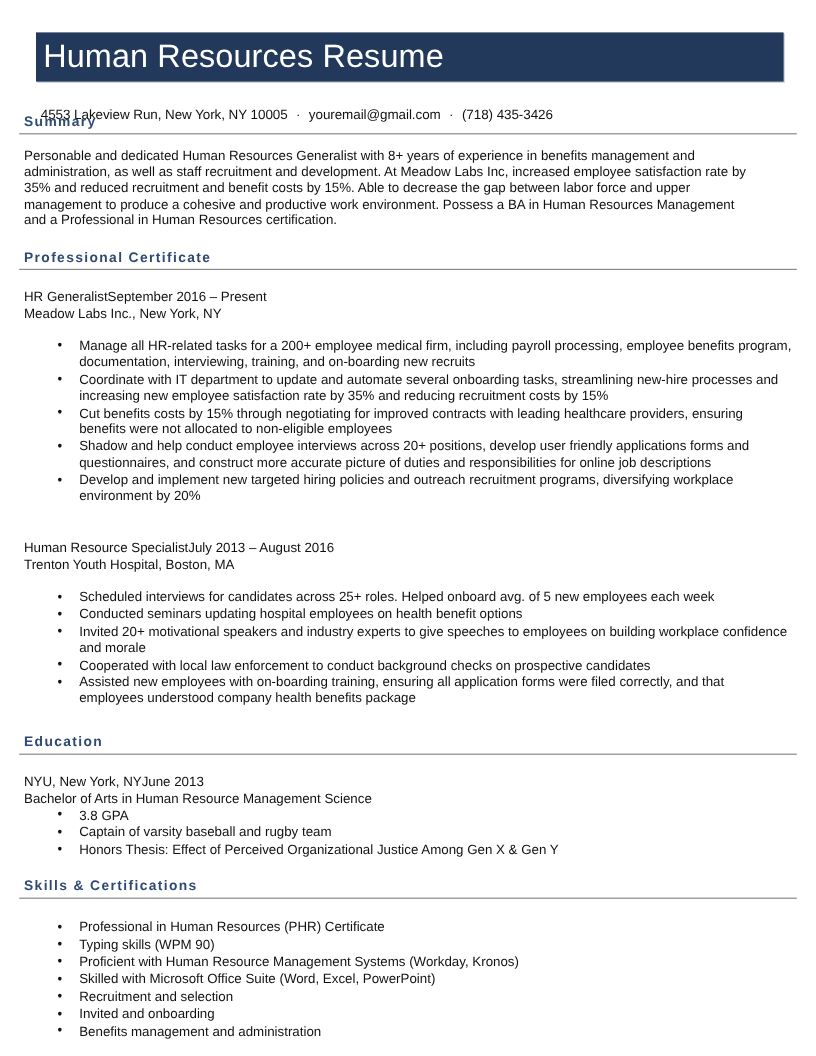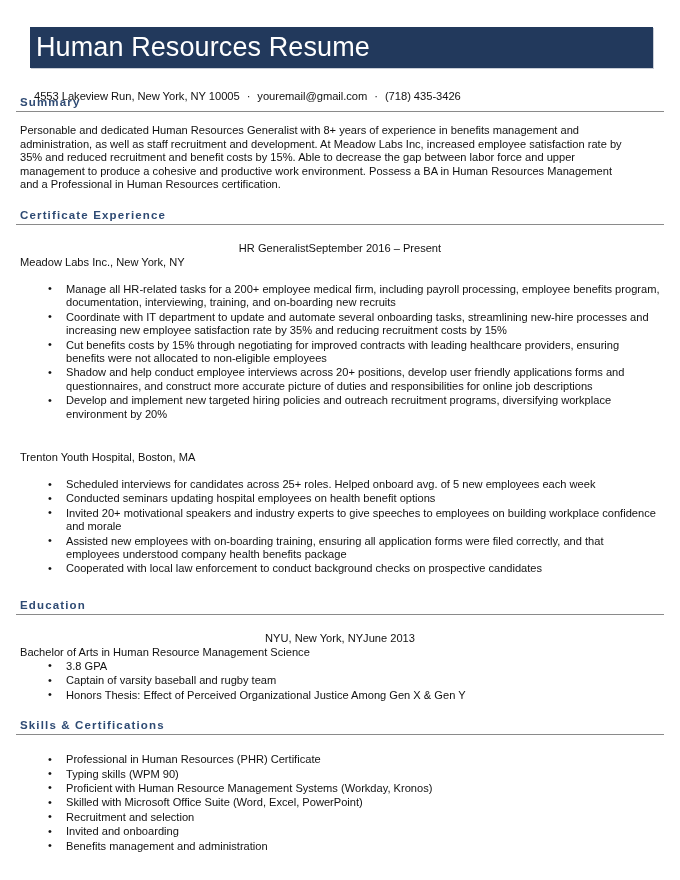--- a/index.html
+++ b/index.html
@@ -168,7 +168,7 @@
     <div class="gap-before-edu"></div>
 
     <div class="section">
-      <div class="section-head">Certificate Experience</div>
+      <div class="section-head">Professional Certificate</div>
       <div class="section-body">
 
         <div class="entry">

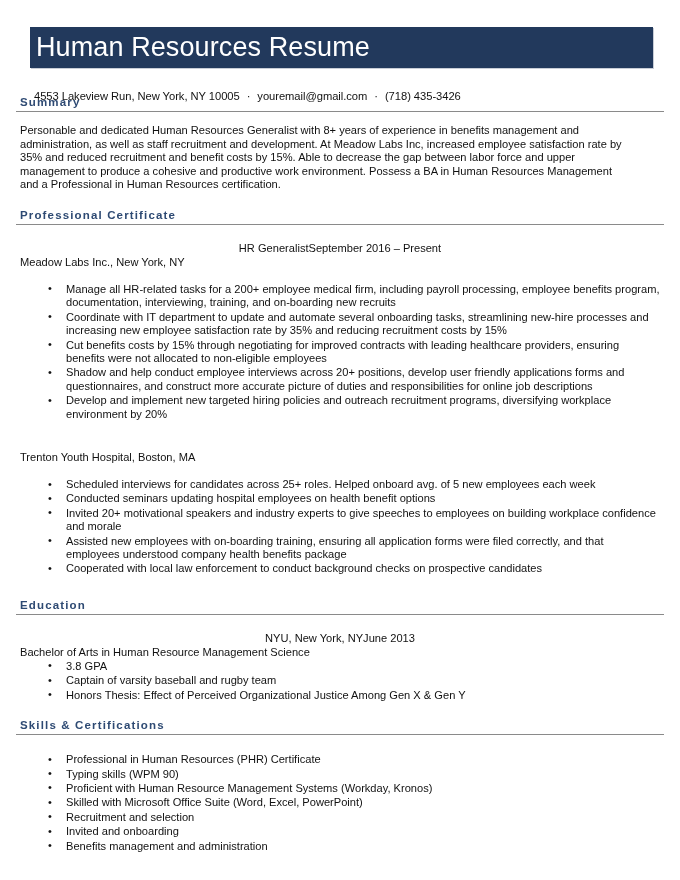--- a/index.html
+++ b/index.html
@@ -101,7 +101,7 @@
   .entry { padding-top: 12px; }
   .entry-row {
     display: flex;
-    justify-content: center;
+    justify-content: flex-start;
     align-items: baseline;
     line-height: 14px;
   }

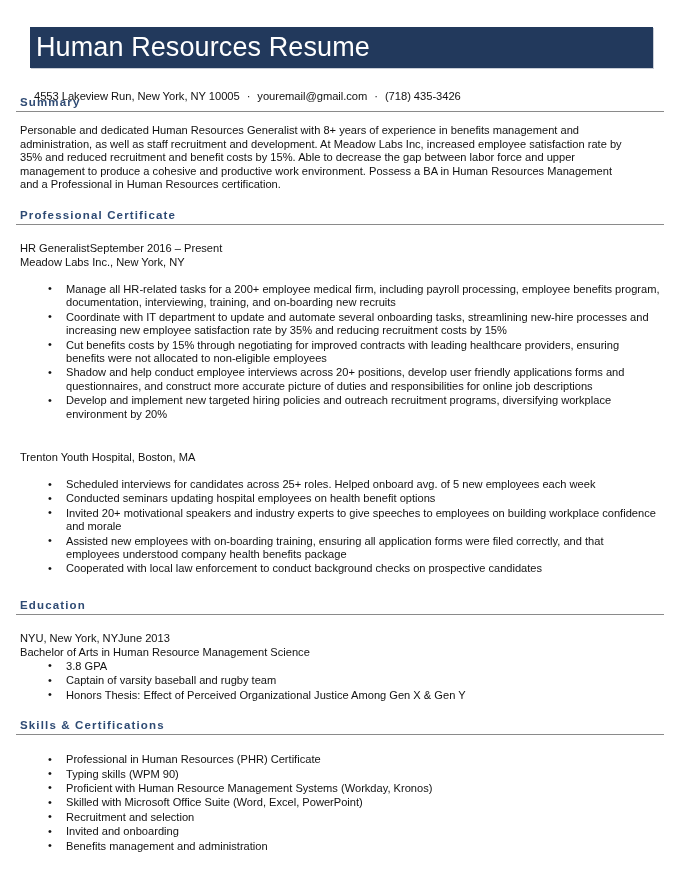--- a/index.html
+++ b/index.html
@@ -189,6 +189,10 @@
         <div class="gap-after-exp1"></div>
 
         <div class="entry">
+          <div class="entry-row">
+            <span class="entry-title">Human Resource Specialist</span>
+            <span class="entry-date">July 2013 – August 2016</span>
+          </div>
           <div class="entry-sub">Trenton Youth Hospital, Boston, MA</div>
           <ul class="bullets spaced">
             <li>Scheduled interviews for candidates across 25+ roles. Helped onboard avg. of 5 new employees each week</li>

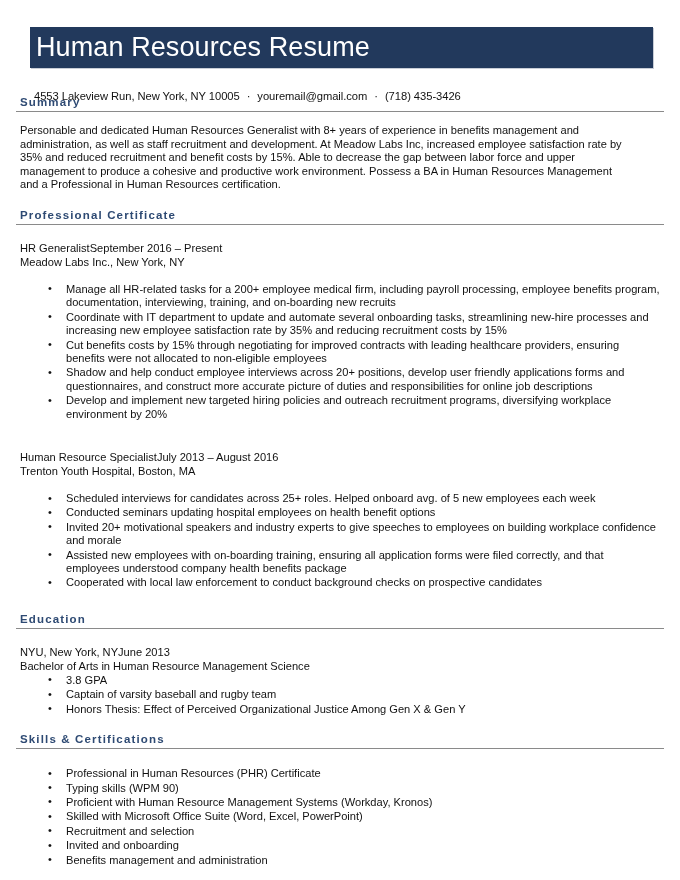--- a/index.html
+++ b/index.html
@@ -198,8 +198,8 @@
             <li>Scheduled interviews for candidates across 25+ roles. Helped onboard avg. of 5 new employees each week</li>
             <li>Conducted seminars updating hospital employees on health benefit options</li>
             <li>Invited 20+ motivational speakers and industry experts to give speeches to employees on building workplace confidence and morale</li>
+            <li>Cooperated with local law enforcement to conduct background checks on prospective candidates</li>
             <li>Assisted new employees with on-boarding training, ensuring all application forms were filed correctly, and that employees understood company health benefits package</li>
-            <li>Cooperated with local law enforcement to conduct background checks on prospective candidates</li>
           </ul>
         </div>
 

